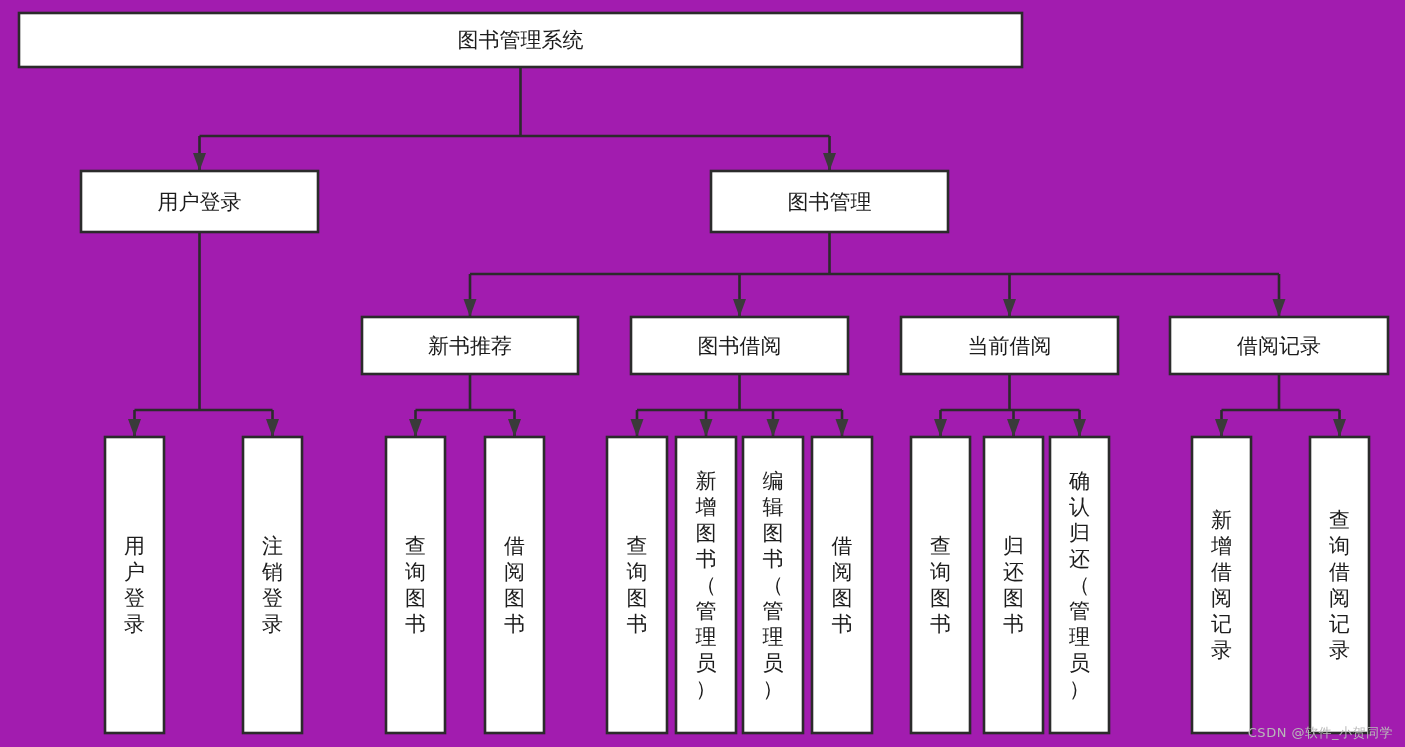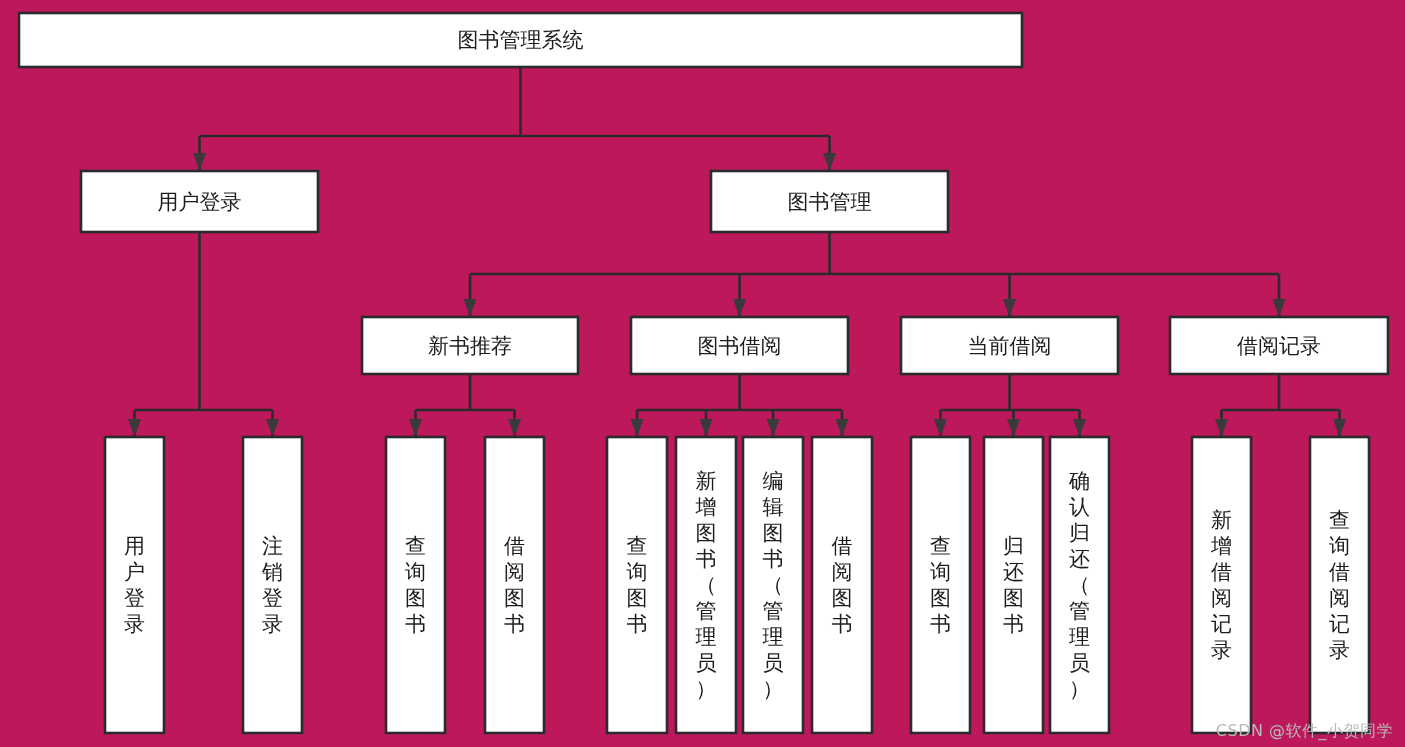--- a/index.html
+++ b/index.html
@@ -17,7 +17,7 @@
     position: relative;
     width: 1405px;
     height: 747px;
-    background: #be185d;
+    background: #a21caf;
   }
   svg.canvas {
     position: absolute;

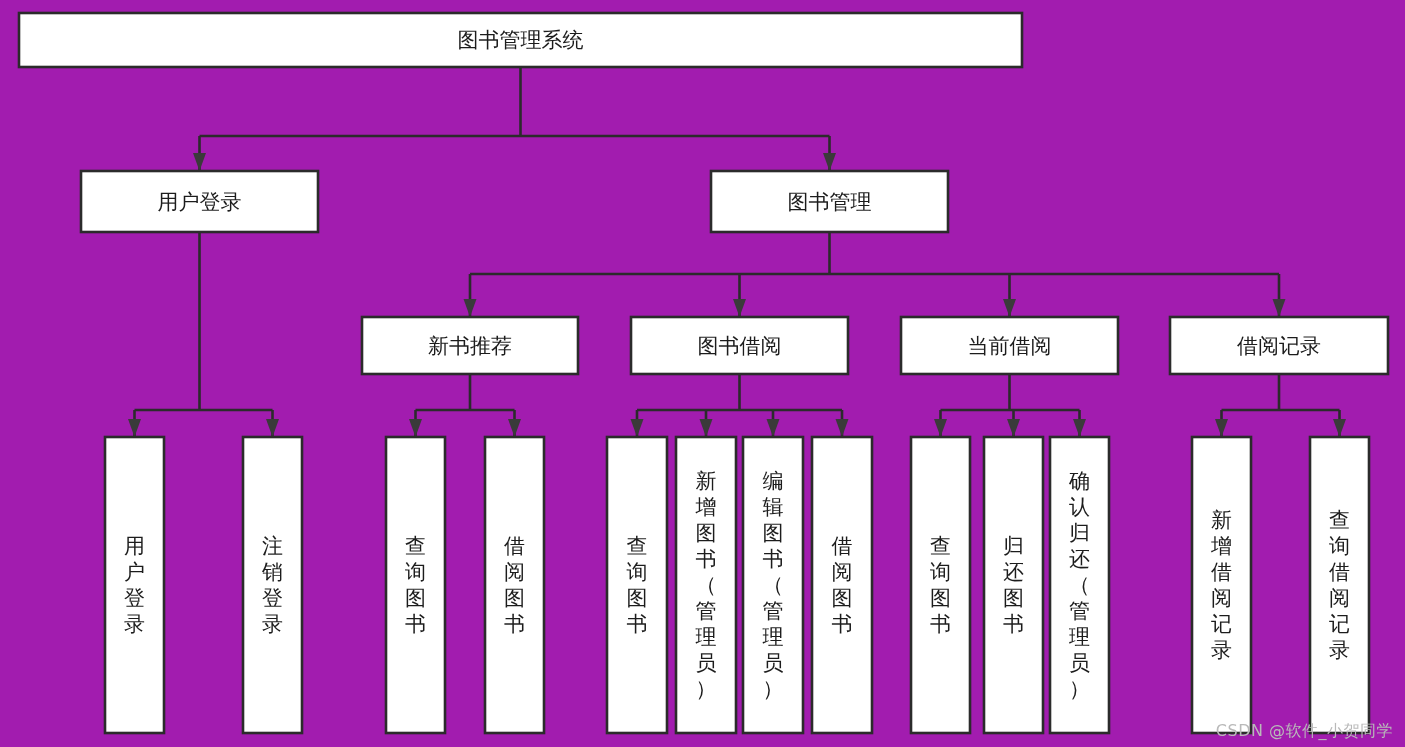--- a/index.html
+++ b/index.html
@@ -59,7 +59,7 @@
     right: 12px;
     bottom: 5px;
     font-family: "DejaVu Sans", "Liberation Sans", sans-serif;
-    font-size: 16px;
+    font-size: 13px;
     color: #b9b9b9;
     letter-spacing: 0.5px;
     white-space: nowrap;

